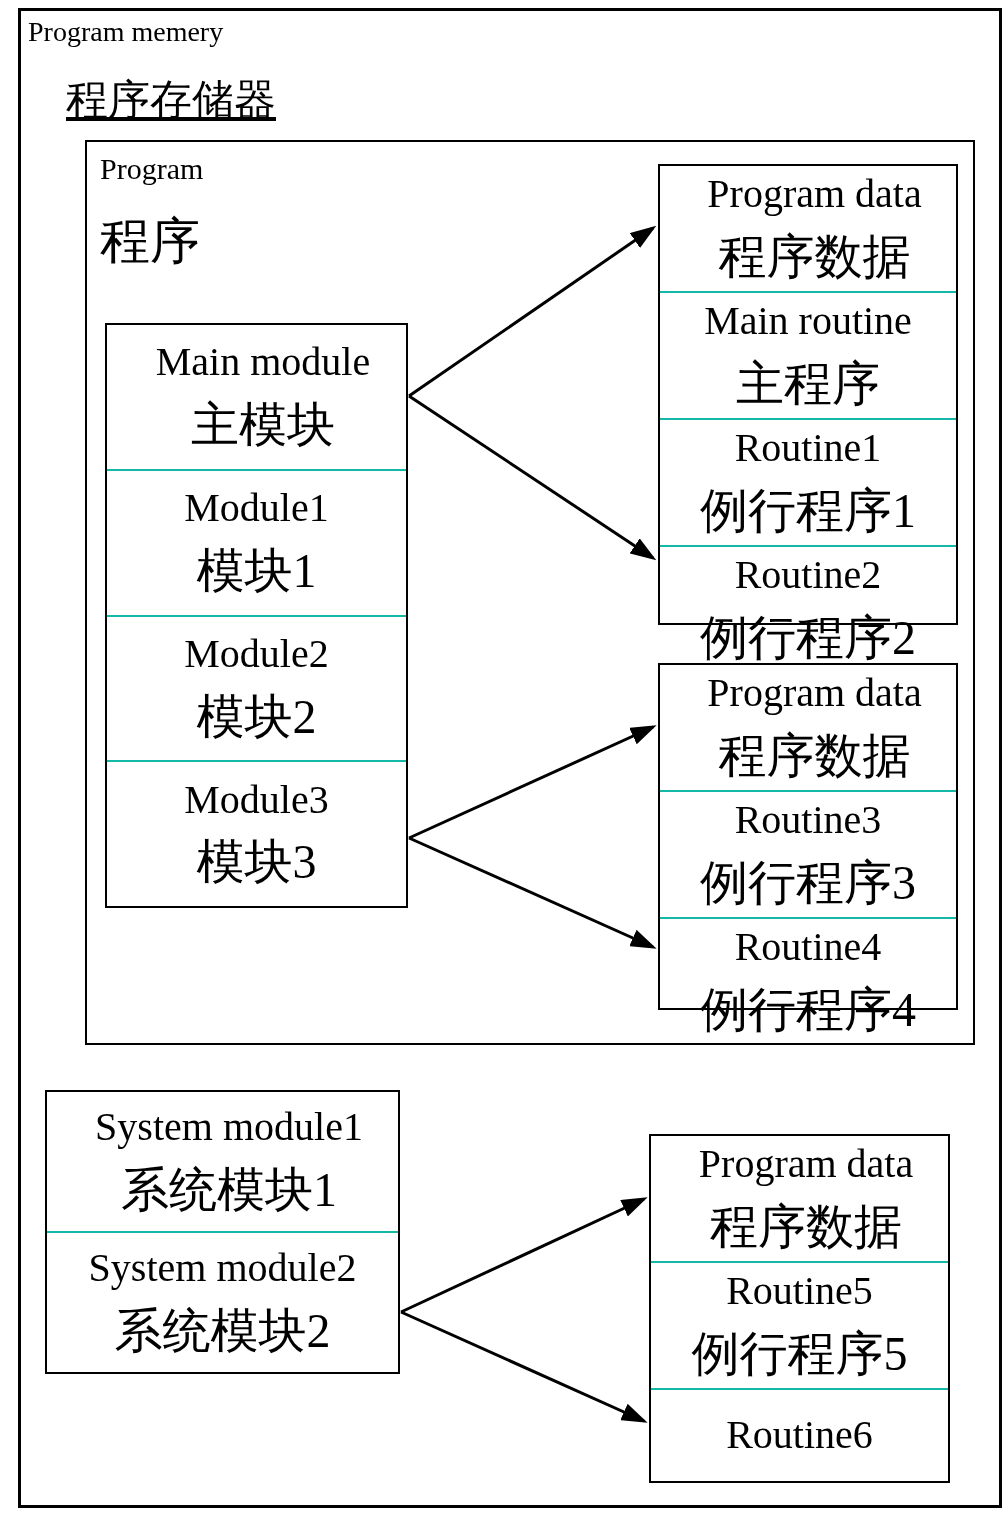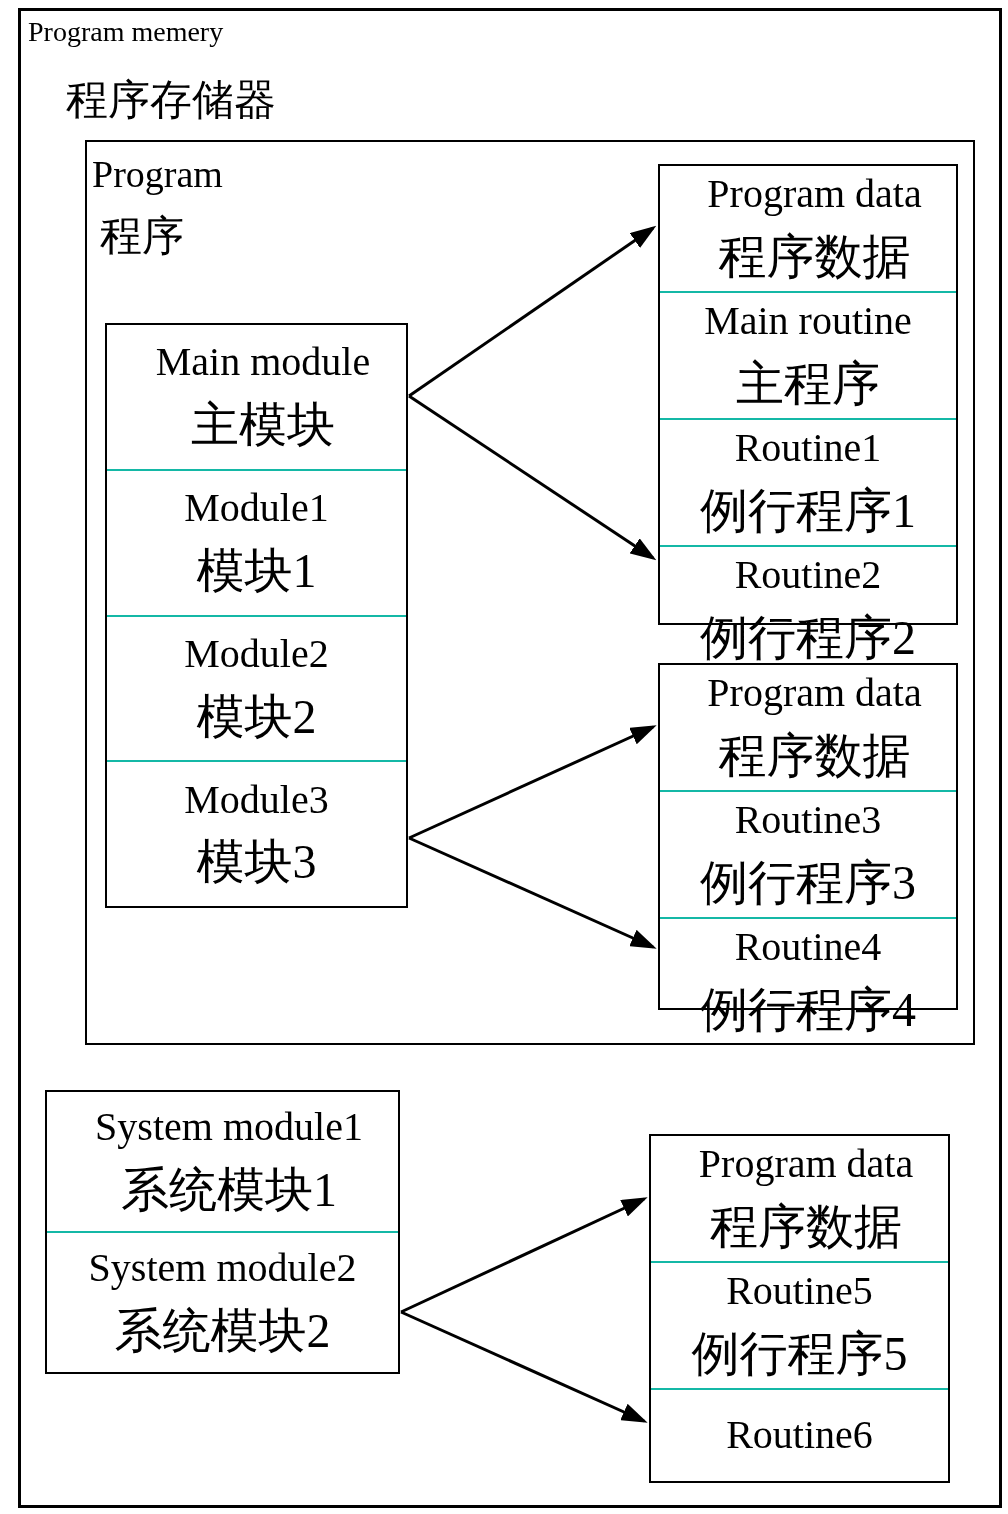--- a/index.html
+++ b/index.html
@@ -62,6 +62,7 @@
     top: 72px;
     font-size: 42px;
     white-space: nowrap;
+    text-decoration: underline;
   }
   .prog-label-en {
     position: absolute;

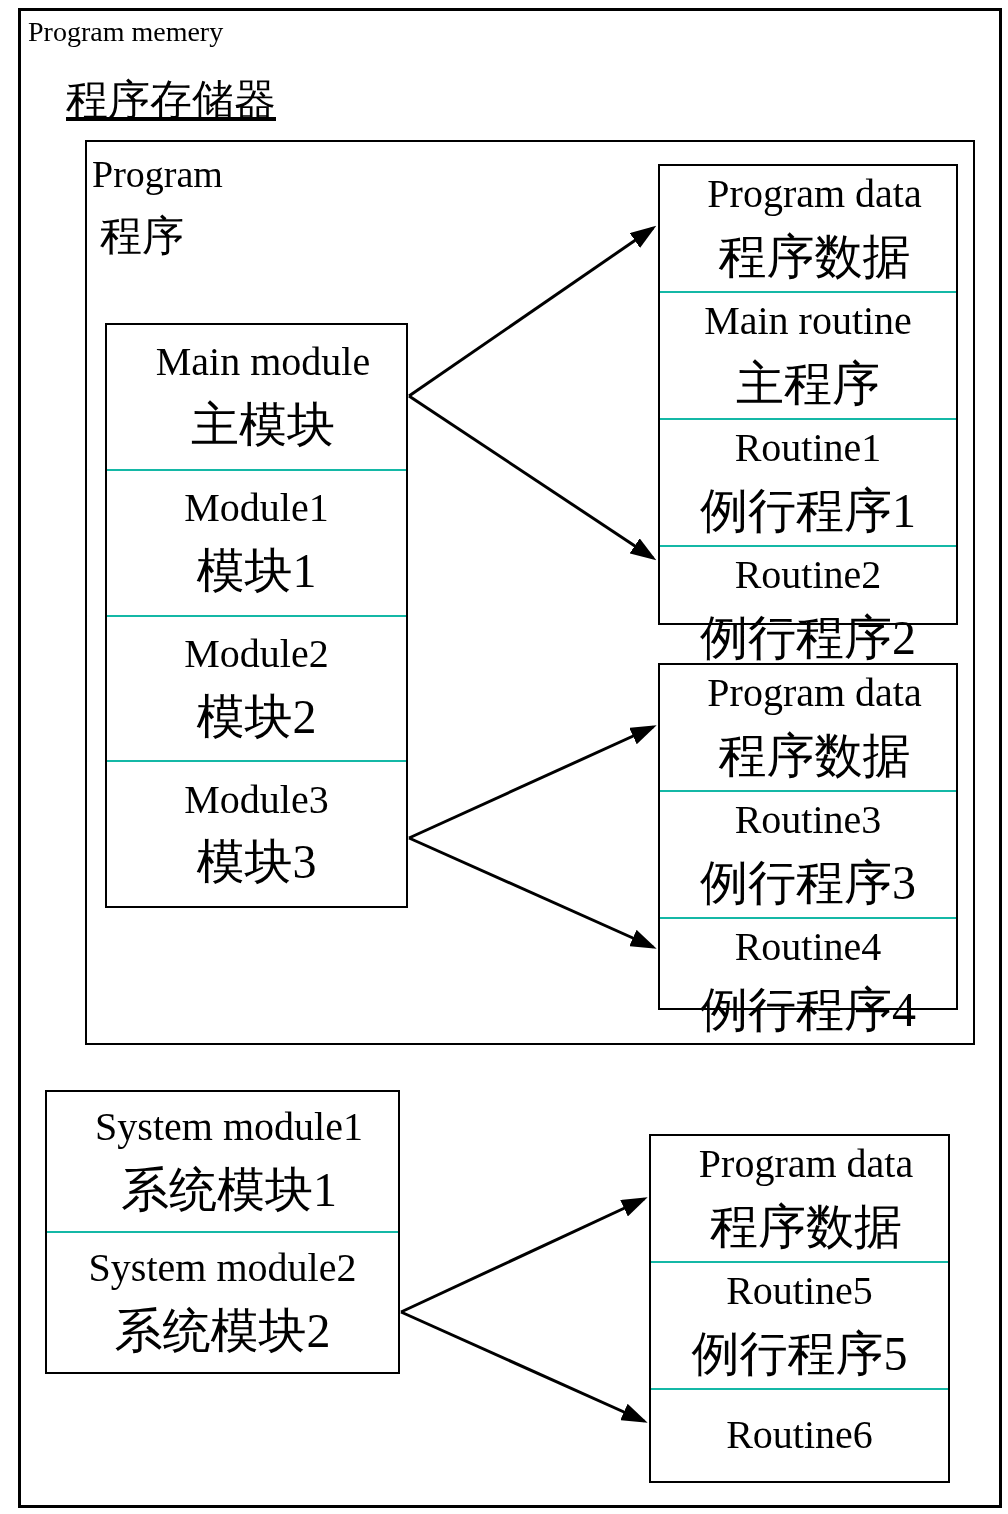--- a/index.html
+++ b/index.html
@@ -66,9 +66,9 @@
   }
   .prog-label-en {
     position: absolute;
-    left: 92px;
+    left: 100px;
     top: 152px;
-    font-size: 38px;
+    font-size: 30px;
     white-space: nowrap;
   }
   .prog-label-zh {

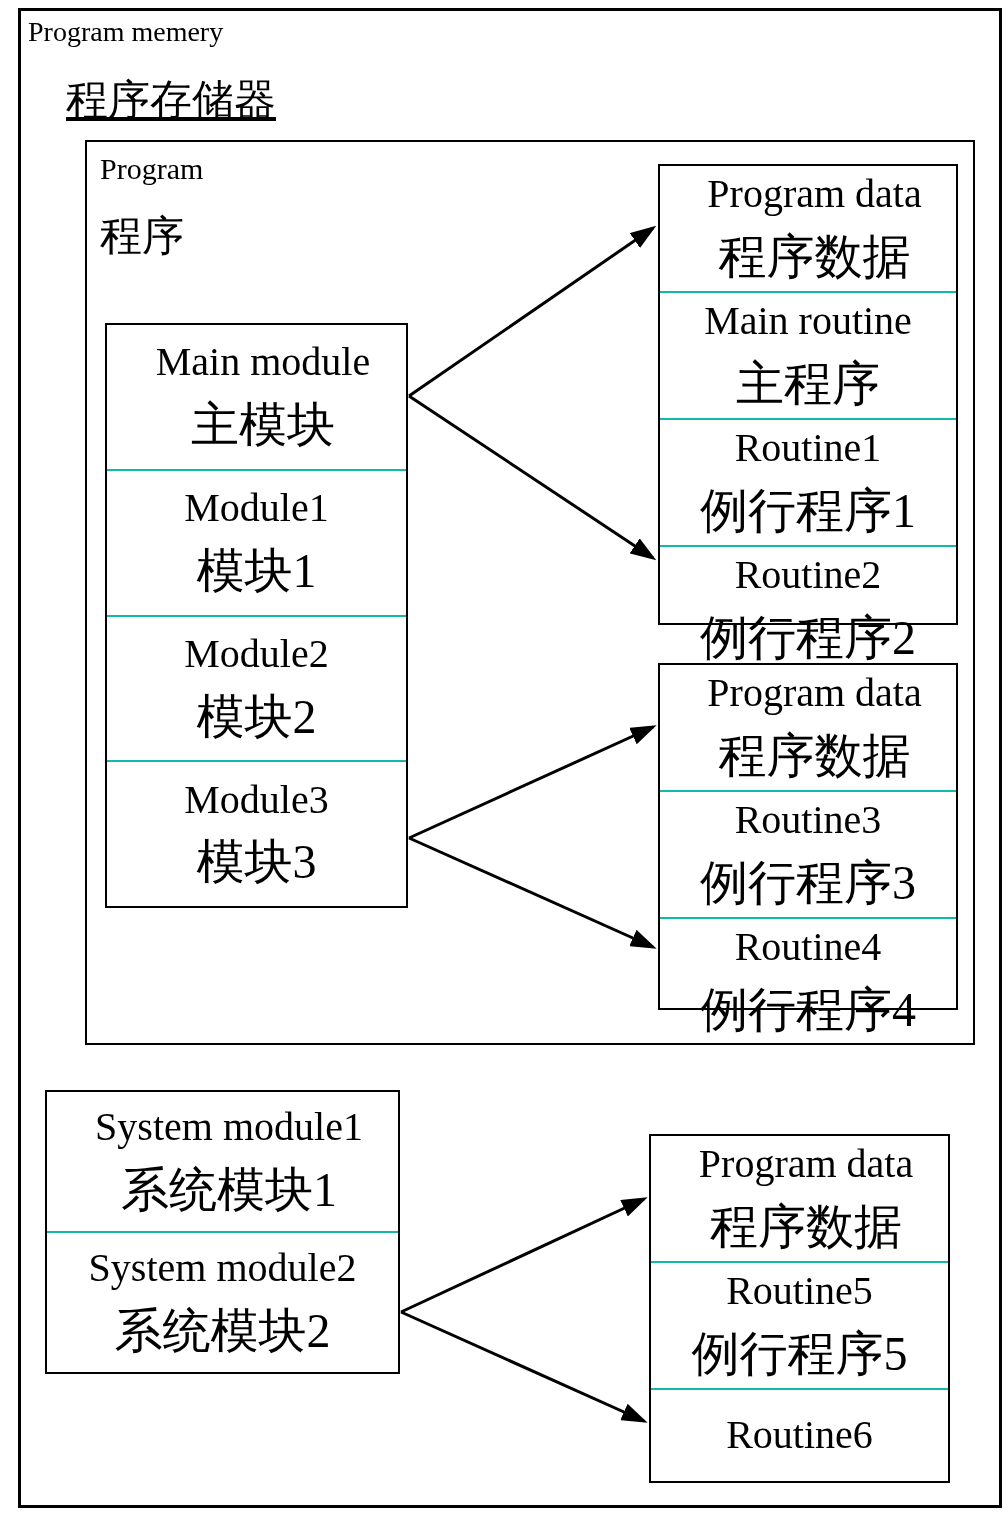--- a/index.html
+++ b/index.html
@@ -75,7 +75,7 @@
     position: absolute;
     left: 100px;
     top: 208px;
-    font-size: 42px;
+    font-size: 50px;
     white-space: nowrap;
   }
   svg.arrows {

